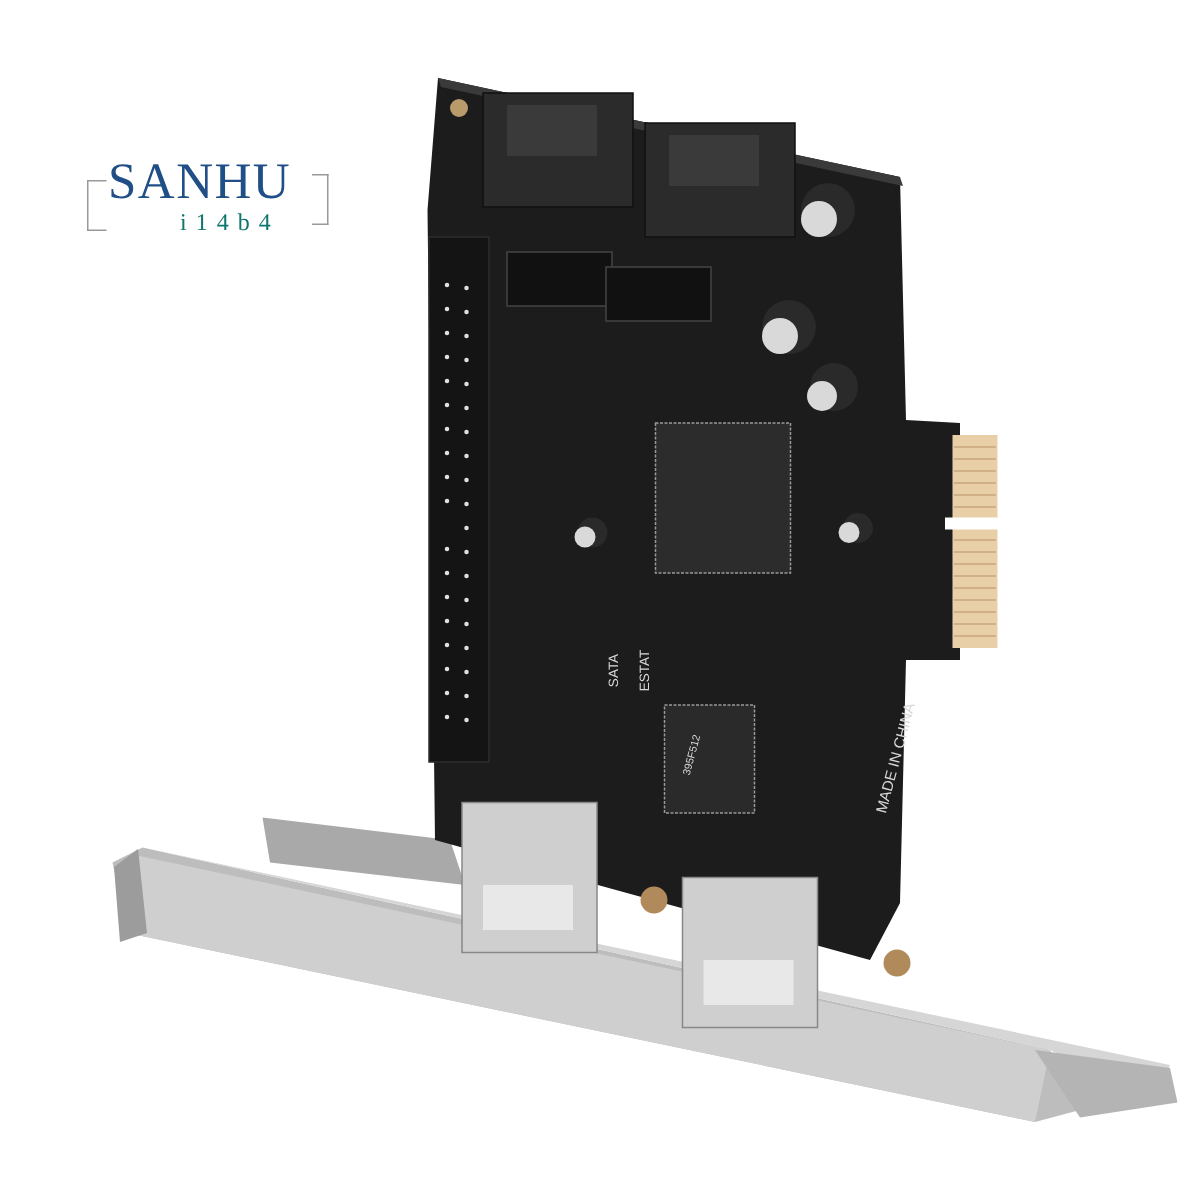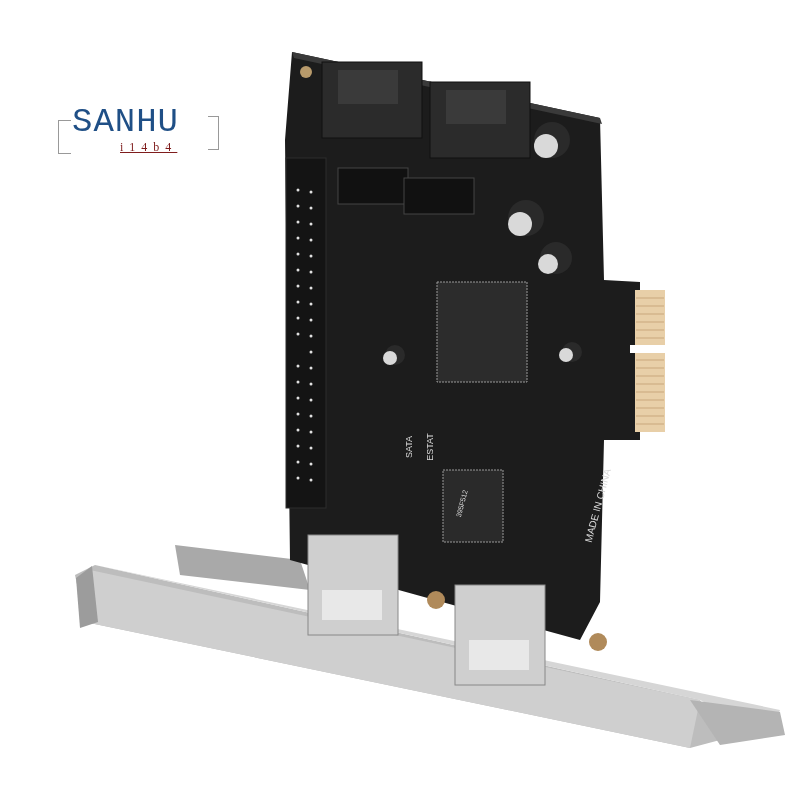--- a/index.html
+++ b/index.html
@@ -6,7 +6,7 @@
   #stage{position:relative;width:800px;height:800px;overflow:hidden;background:#ffffff;font-family:"Liberation Sans",sans-serif;}
   svg{position:absolute;left:0;top:0;}
   .wm{position:absolute;left:58px;top:104px;width:160px;height:52px;}
-  .wm-title{position:absolute;left:14px;top:0;font-family:Liberation Mono, monospace;font-size:34px;color:#1f4f86;letter-spacing:1px;line-height:36px;}
+  .wm-title{position:absolute;left:14px;top:0;font-family:Liberation Serif, serif;font-size:34px;color:#1f4f86;letter-spacing:1px;line-height:36px;}
   .wm-sub{position:absolute;left:62px;top:36px;font-family:"Liberation Serif",serif;font-size:12px;color:#7f1d1d;letter-spacing:6px;text-decoration:underline;}
   .wm-line-l{position:absolute;left:0;top:16px;width:12px;height:32px;border-left:1px solid #999;border-top:1px solid #999;border-bottom:1px solid #999;}
   .wm-line-r{position:absolute;left:150px;top:12px;width:10px;height:32px;border-right:1px solid #999;border-top:1px solid #999;border-bottom:1px solid #999;}

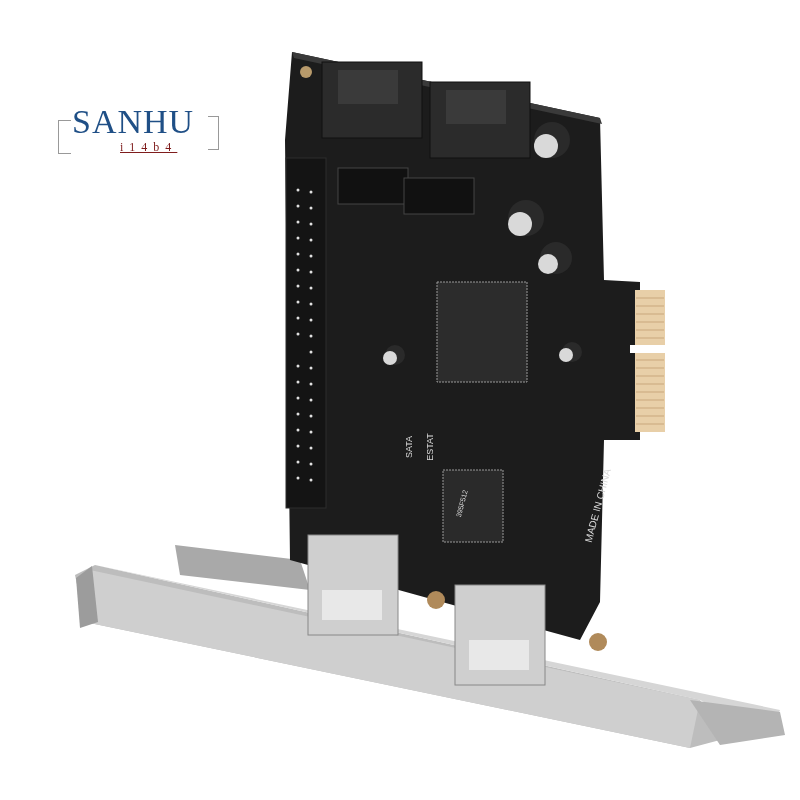--- a/index.html
+++ b/index.html
@@ -7,7 +7,7 @@
   svg{position:absolute;left:0;top:0;}
   .wm{position:absolute;left:58px;top:104px;width:160px;height:52px;}
   .wm-title{position:absolute;left:14px;top:0;font-family:Liberation Serif, serif;font-size:34px;color:#1f4f86;letter-spacing:1px;line-height:36px;}
-  .wm-sub{position:absolute;left:62px;top:36px;font-family:"Liberation Serif",serif;font-size:12px;color:#7f1d1d;letter-spacing:6px;text-decoration:underline;}
+  .wm-sub{position:absolute;left:62px;top:36px;font-family:"Liberation Serif",serif;font-size:16px;color:#0f766e;letter-spacing:6px;}
   .wm-line-l{position:absolute;left:0;top:16px;width:12px;height:32px;border-left:1px solid #999;border-top:1px solid #999;border-bottom:1px solid #999;}
   .wm-line-r{position:absolute;left:150px;top:12px;width:10px;height:32px;border-right:1px solid #999;border-top:1px solid #999;border-bottom:1px solid #999;}
   .pcb-label{position:absolute;color:#d8d8d8;font-size:9px;font-family:"Liberation Sans",sans-serif;white-space:nowrap;}

